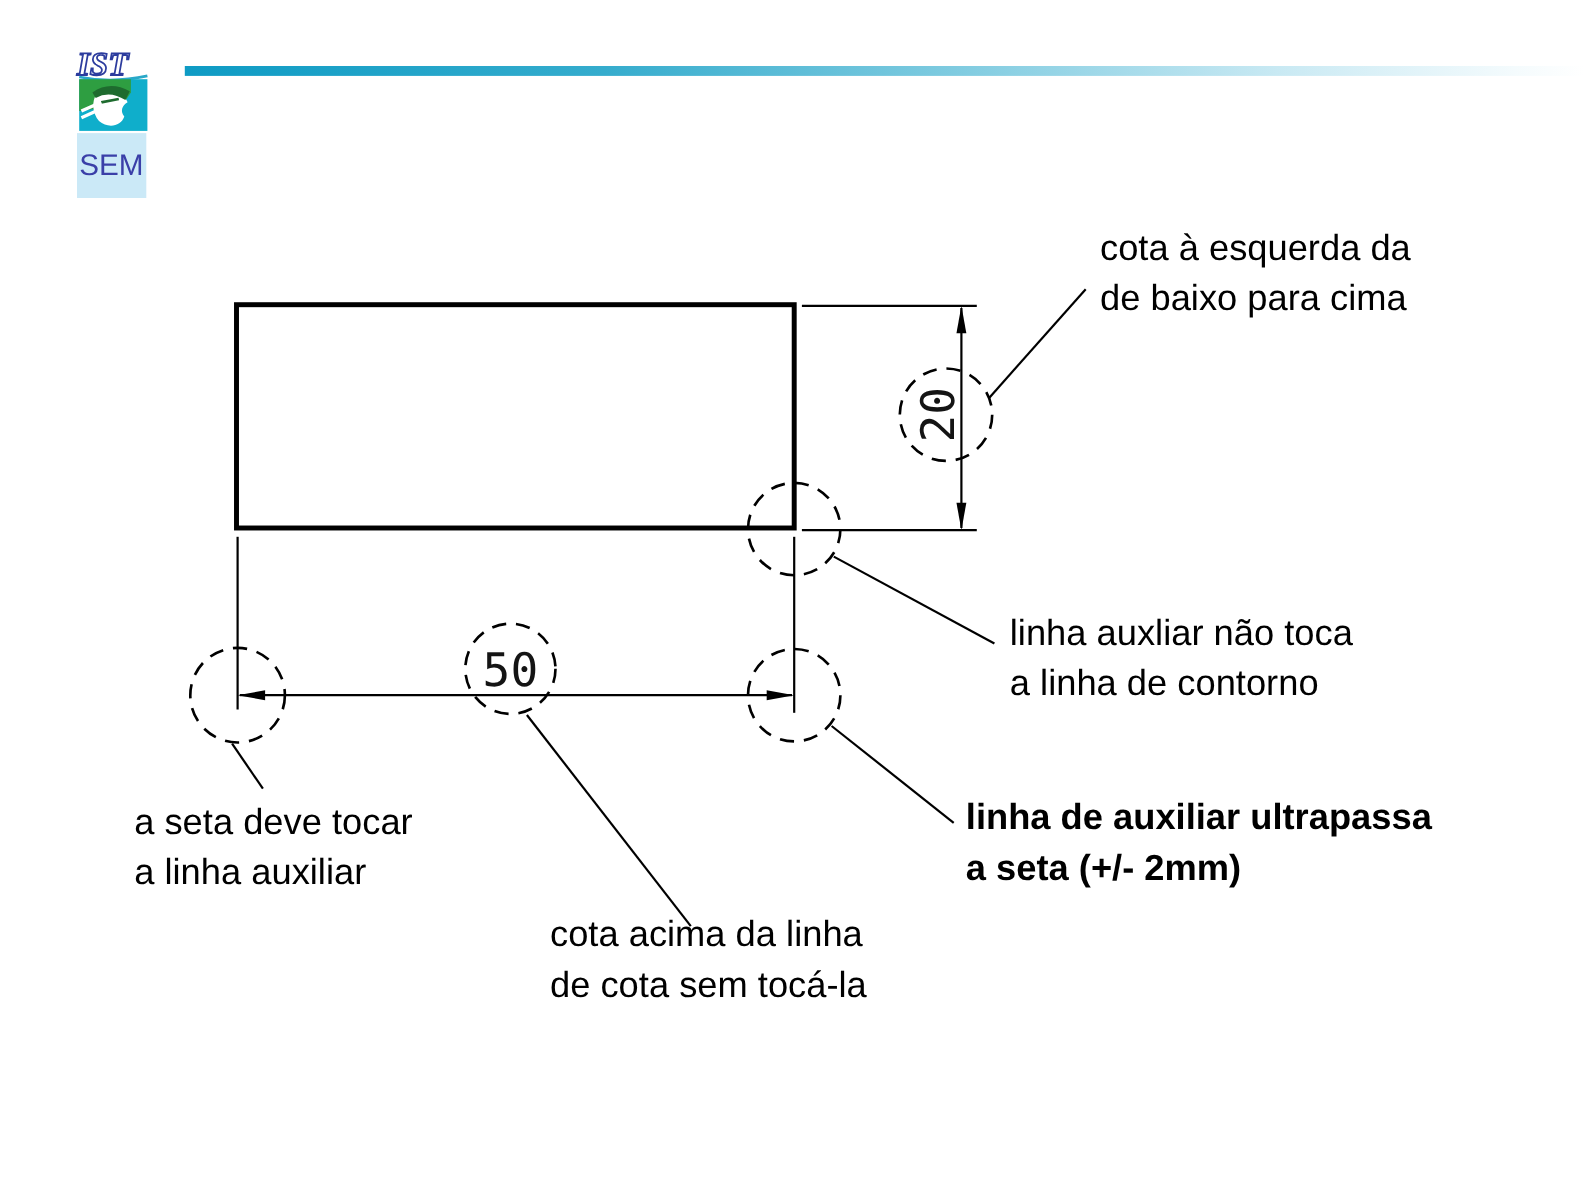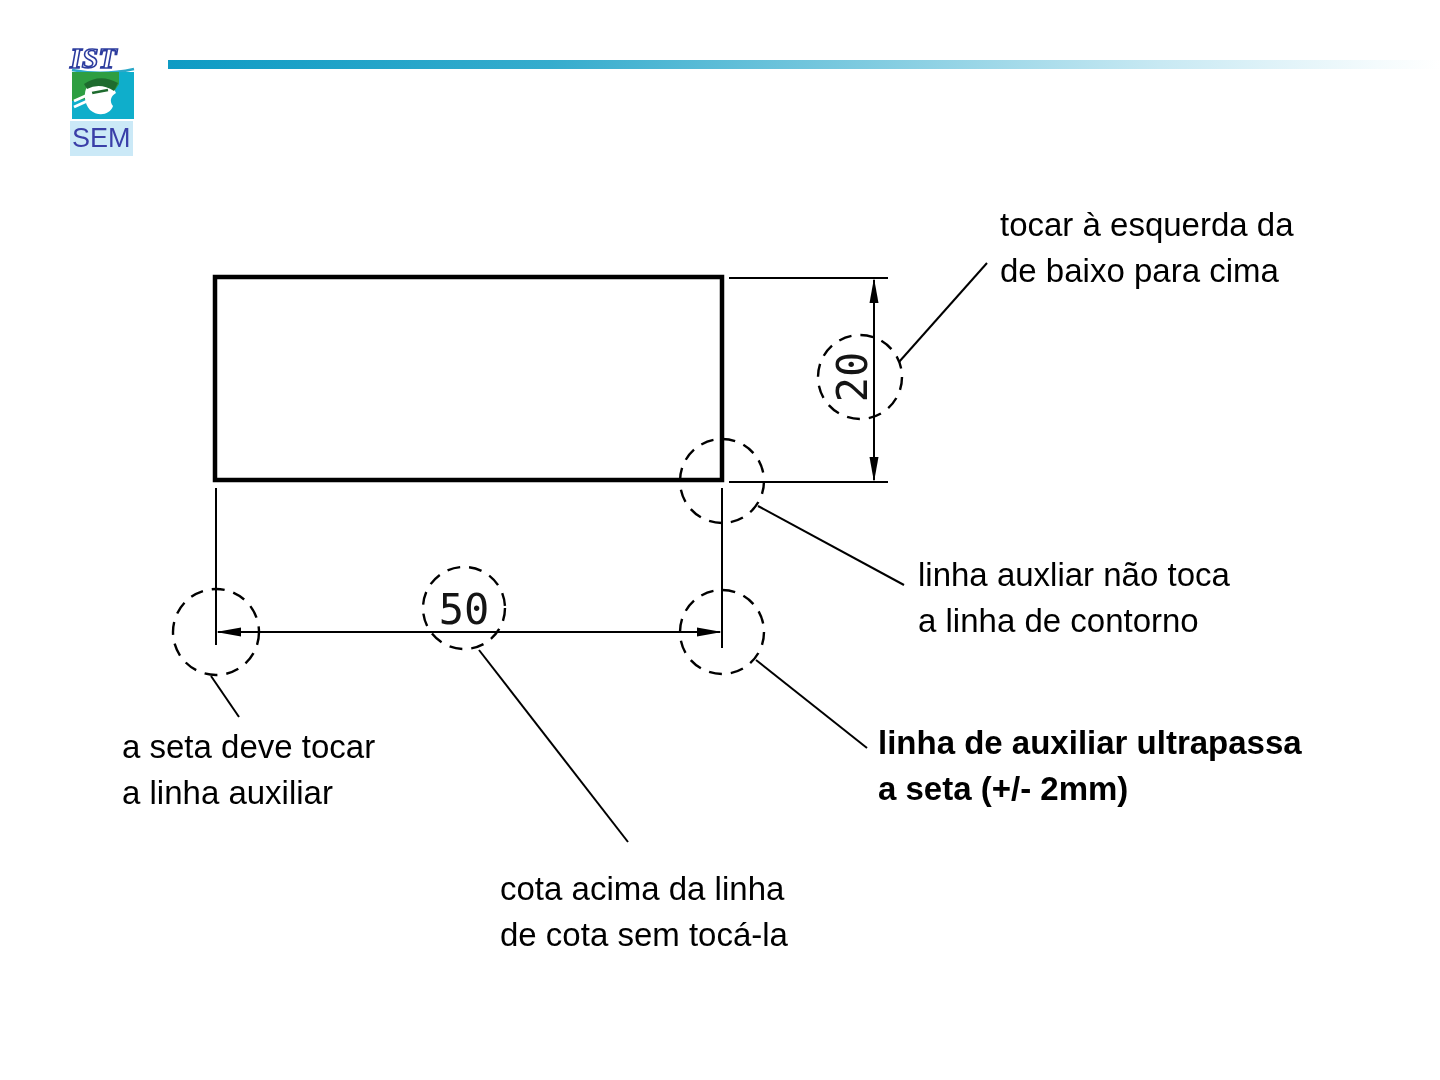--- a/index.html
+++ b/index.html
@@ -33,7 +33,7 @@
     color: #3A3FA8;
     font-size: 27px;
     line-height: 27px;
-    padding: 4px 2px;
+    padding: 16px 2px;
     letter-spacing: 0px;
   }
   

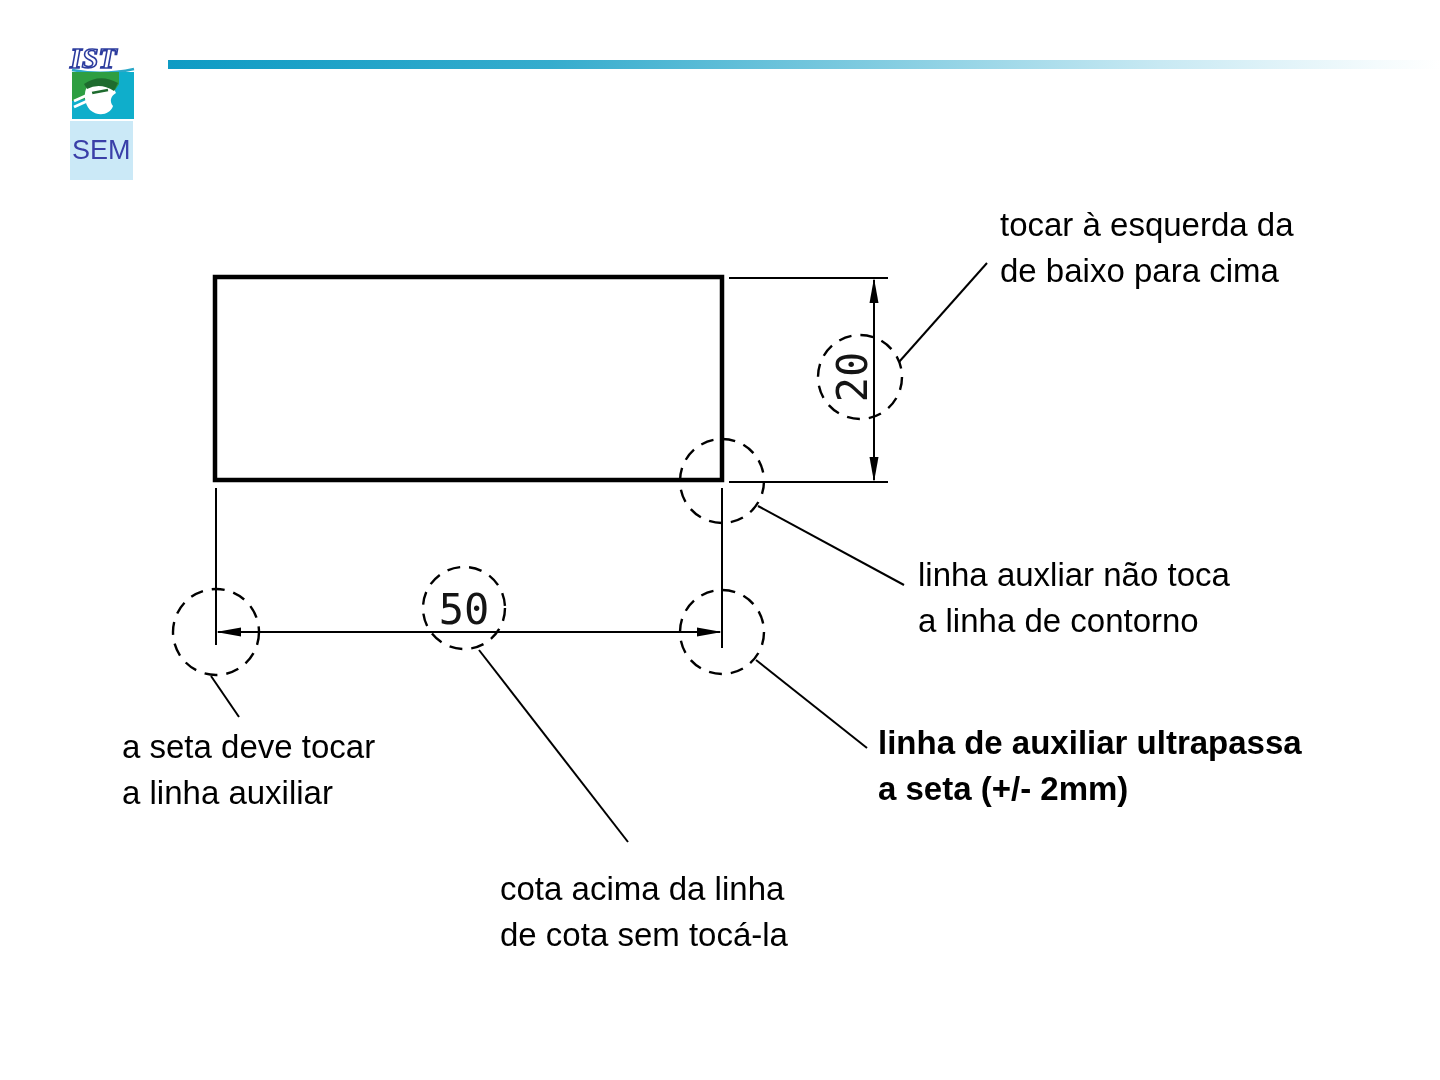--- a/index.html
+++ b/index.html
@@ -119,7 +119,7 @@
   <div class="dim-label vertical" style="left:853px; top:377px;">20</div>
 
   <div class="annotation" style="left:1000px; top:202px;">
-    <div>tocar à esquerda da</div>
+    <div>cota à esquerda da</div>
     <div>de baixo para cima</div>
   </div>
 

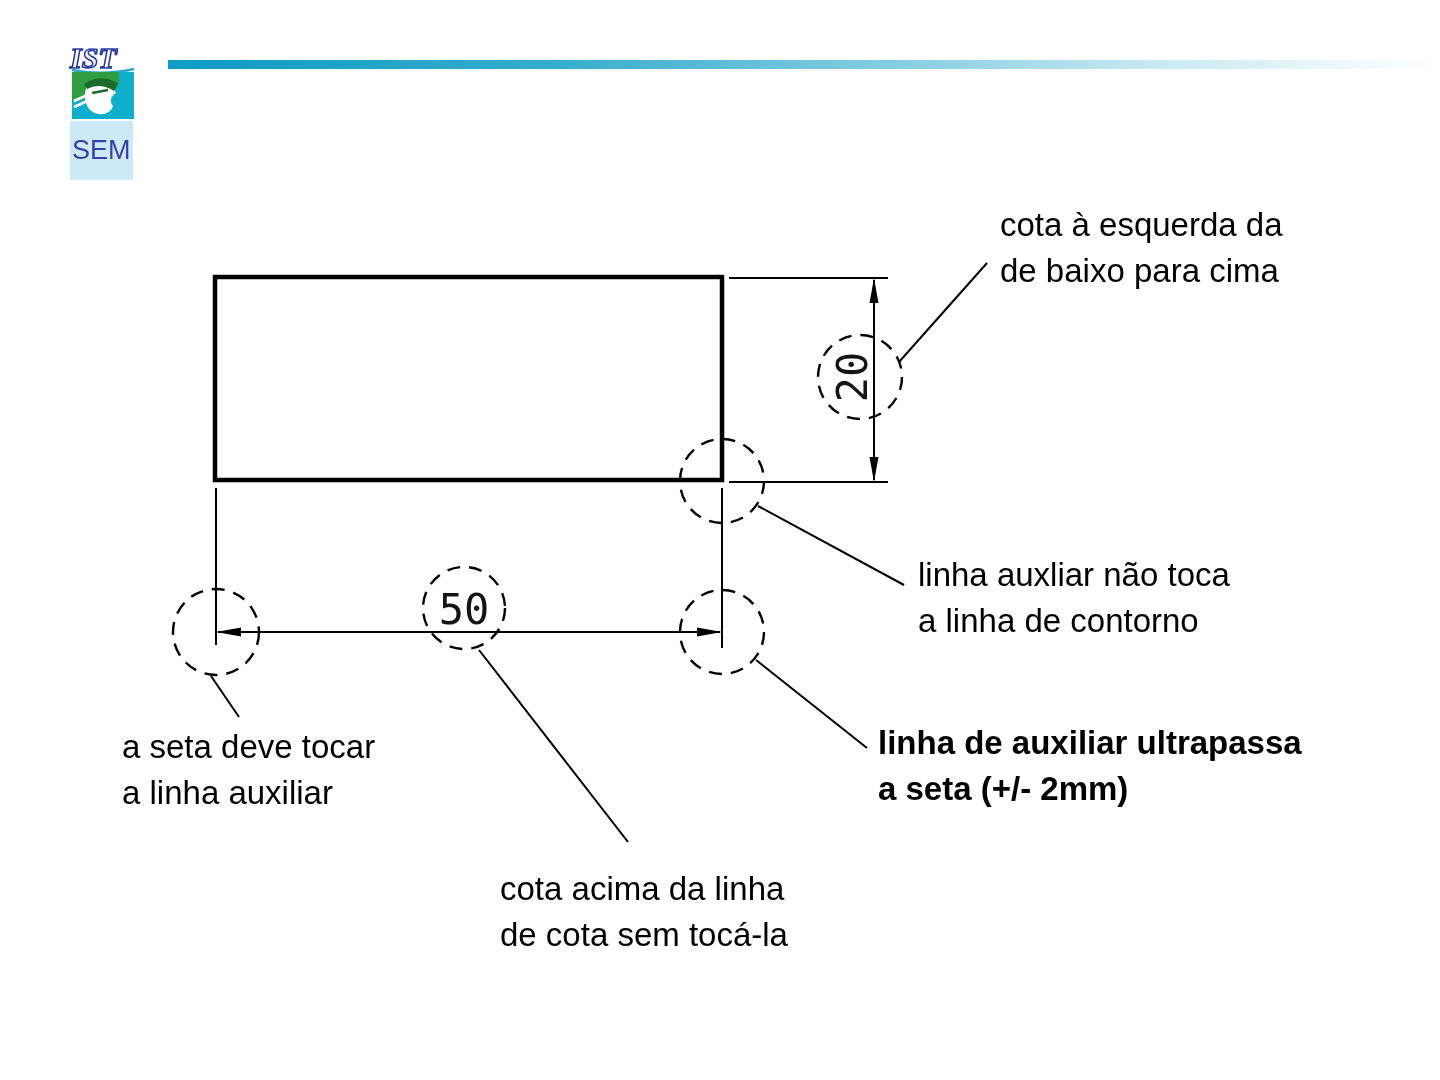--- a/index.html
+++ b/index.html
@@ -133,7 +133,7 @@
     <div>a linha auxiliar</div>
   </div>
 
-  <div class="annotation" style="left:500px; top:866px;">
+  <div class="annotation" style="left:500px; top:826px;">
     <div>cota acima da linha</div>
     <div>de cota sem tocá-la</div>
   </div>

